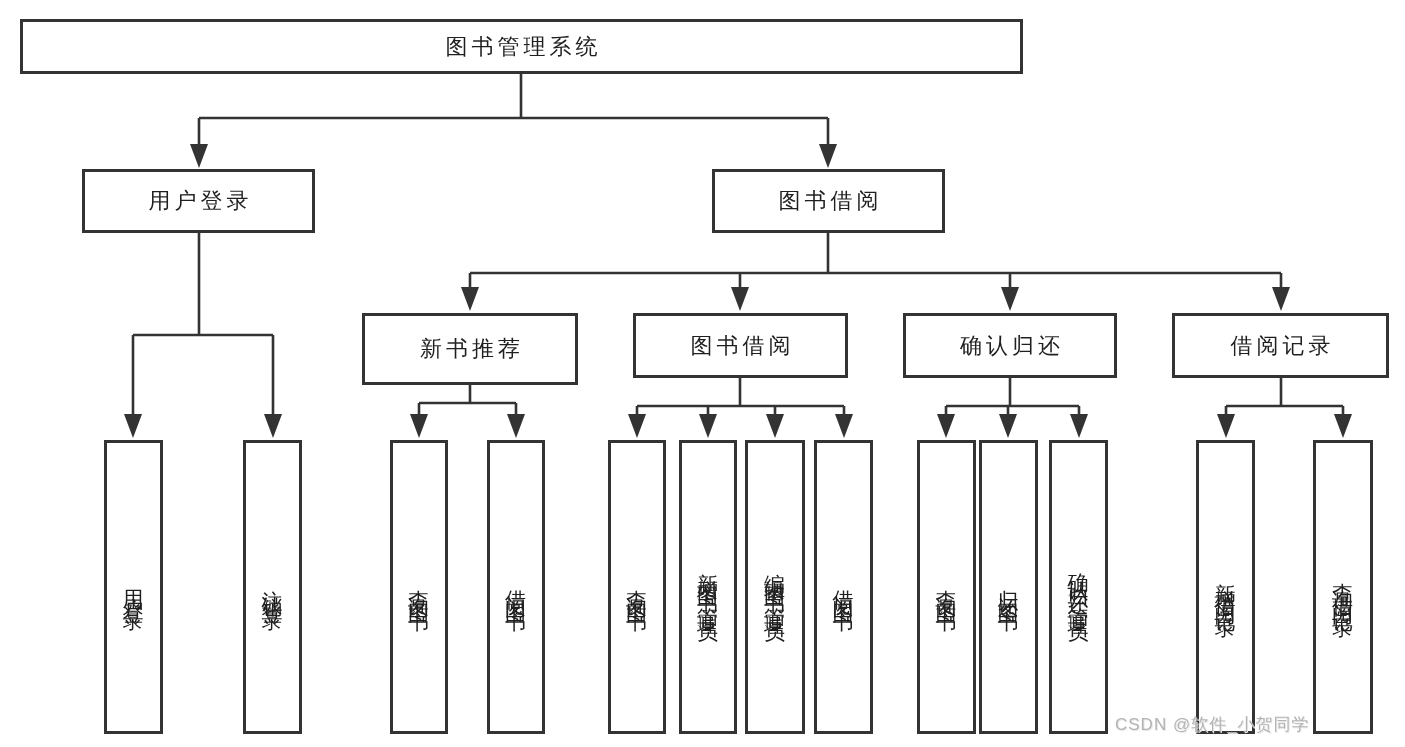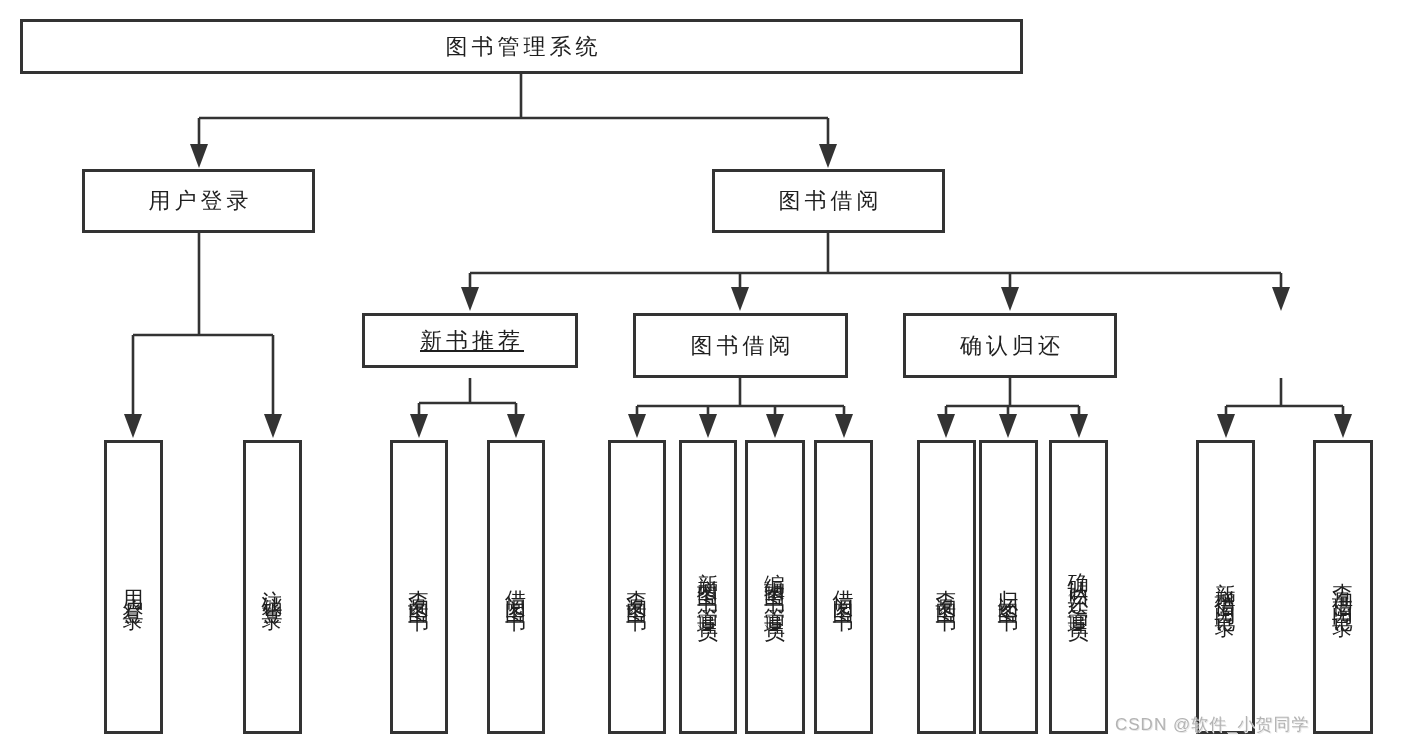--- a/index.html
+++ b/index.html
@@ -114,7 +114,7 @@
     <span class="h-label">图书借阅</span>
   </div>
 
-  <div class="node" style="left:362px; top:313px; width:216px; height:55px;text-decoration:underline;">
+  <div class="node" style="left:362px; top:313px; width:216px; height:72px;">
     <span class="h-label">新书推荐</span>
   </div>
   <div class="node" style="left:633px; top:313px; width:215px; height:65px;">

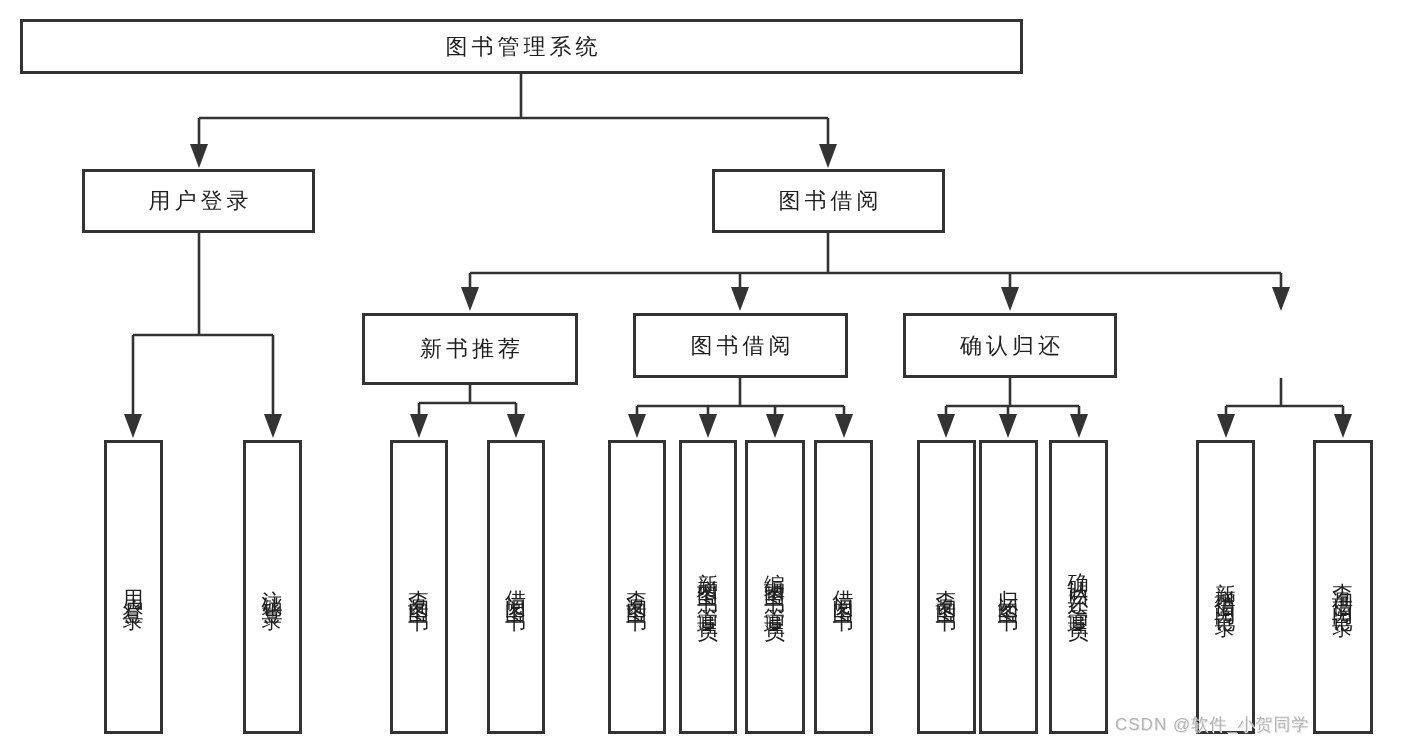--- a/index.html
+++ b/index.html
@@ -123,6 +123,9 @@
   <div class="node" style="left:903px; top:313px; width:214px; height:65px;">
     <span class="h-label">确认归还</span>
   </div>
+  <div class="node" style="left:1172px; top:313px; width:217px; height:65px;">
+    <span class="h-label">借阅记录</span>
+  </div>
 
   <div class="node" style="left:104px; top:440px; width:59px; height:294px;">
     <span class="v-label">用户登录</span>

